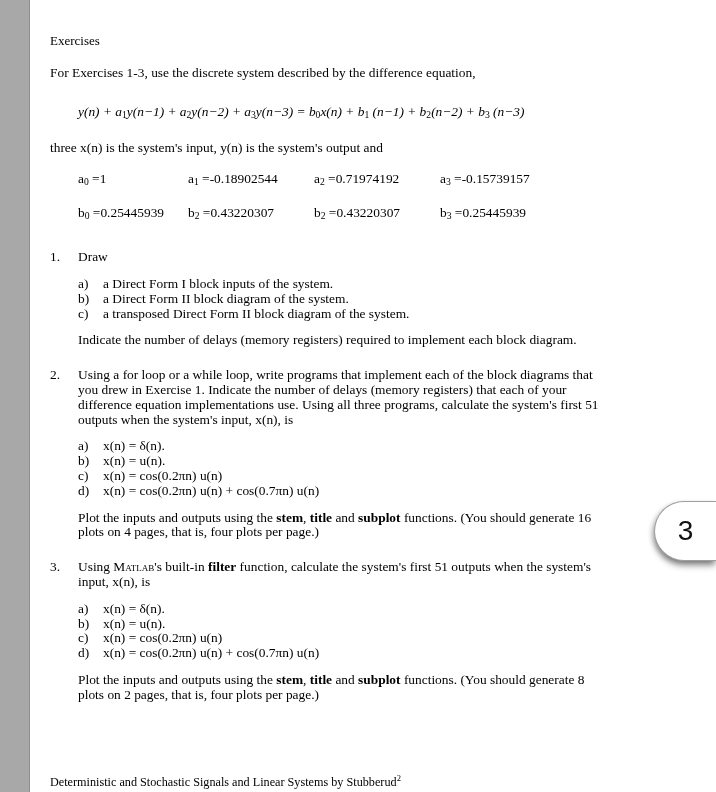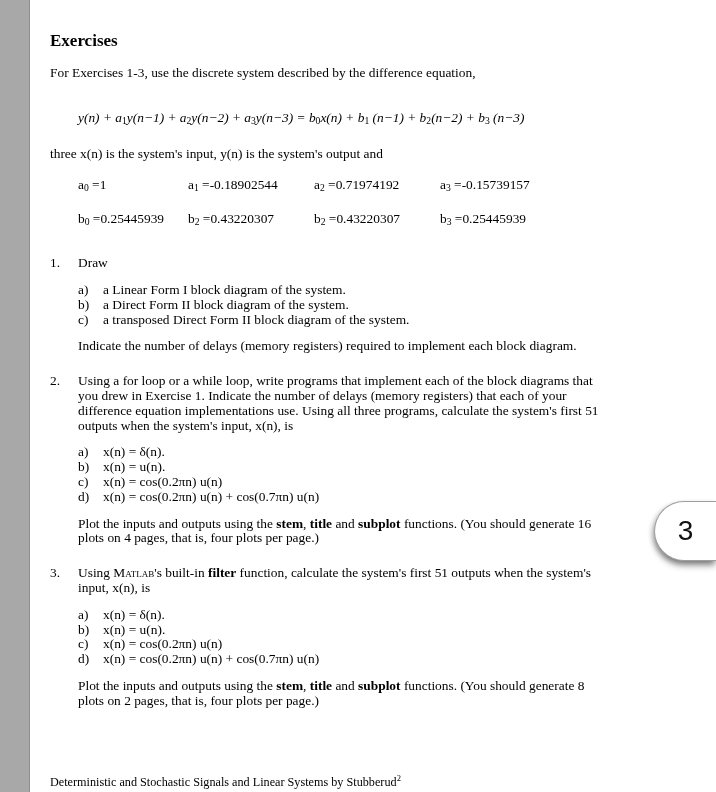--- a/index.html
+++ b/index.html
@@ -18,7 +18,7 @@
     border-right:1px solid #8f8f8f;
   }
   .page { position:absolute; left:50px; top:33px; width:553px; }
-  .title { font-size:17px; font-weight:bold; line-height:15px; }
+  .title { font-size:13px; font-weight:normal; line-height:15px; }
   .para { margin-top:18px; }
   .equation { margin-top:30px; margin-left:28px; font-style:italic; }
   .coef-grid {

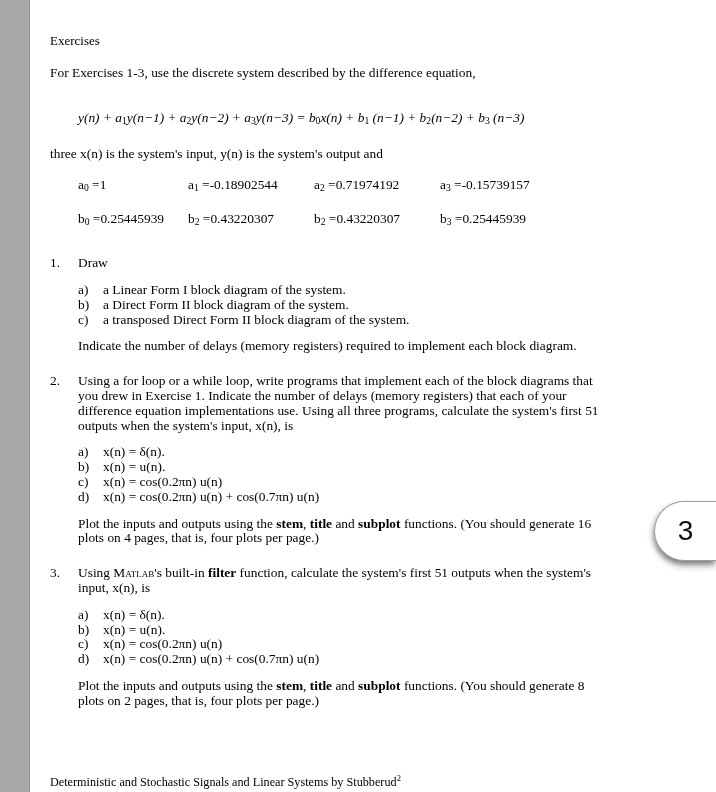--- a/index.html
+++ b/index.html
@@ -20,7 +20,7 @@
   .page { position:absolute; left:50px; top:33px; width:553px; }
   .title { font-size:13px; font-weight:normal; line-height:15px; }
   .para { margin-top:18px; }
-  .equation { margin-top:30px; margin-left:28px; font-style:italic; }
+  .equation { margin-top:24px; margin-left:28px; font-style:italic; }
   .coef-grid {
     margin-top:16px; margin-left:28px;
     display:grid; grid-template-columns:110px 126px 126px auto; row-gap:16px;

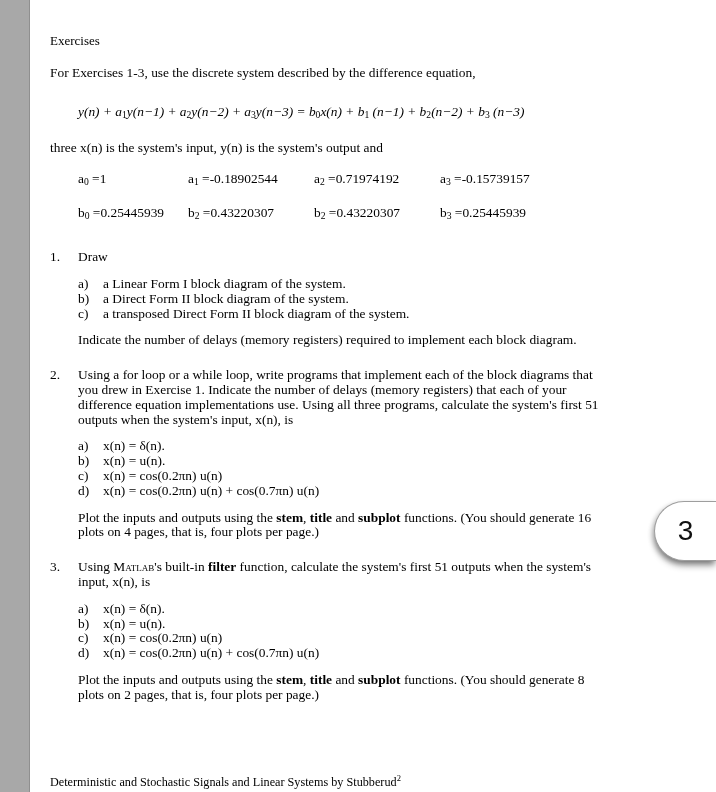--- a/index.html
+++ b/index.html
@@ -84,7 +84,7 @@
         <div class="sub-list">
           <div class="sub-item">
             <span class="sub-label">a)</span>
-            <span class="sub-text"><span>a Linear Form I block diagram of the system.</span></span>
+            <span class="sub-text"><span>a Direct Form I block inputs of the system.</span></span>
           </div>
           <div class="sub-item">
             <span class="sub-label">b)</span>

